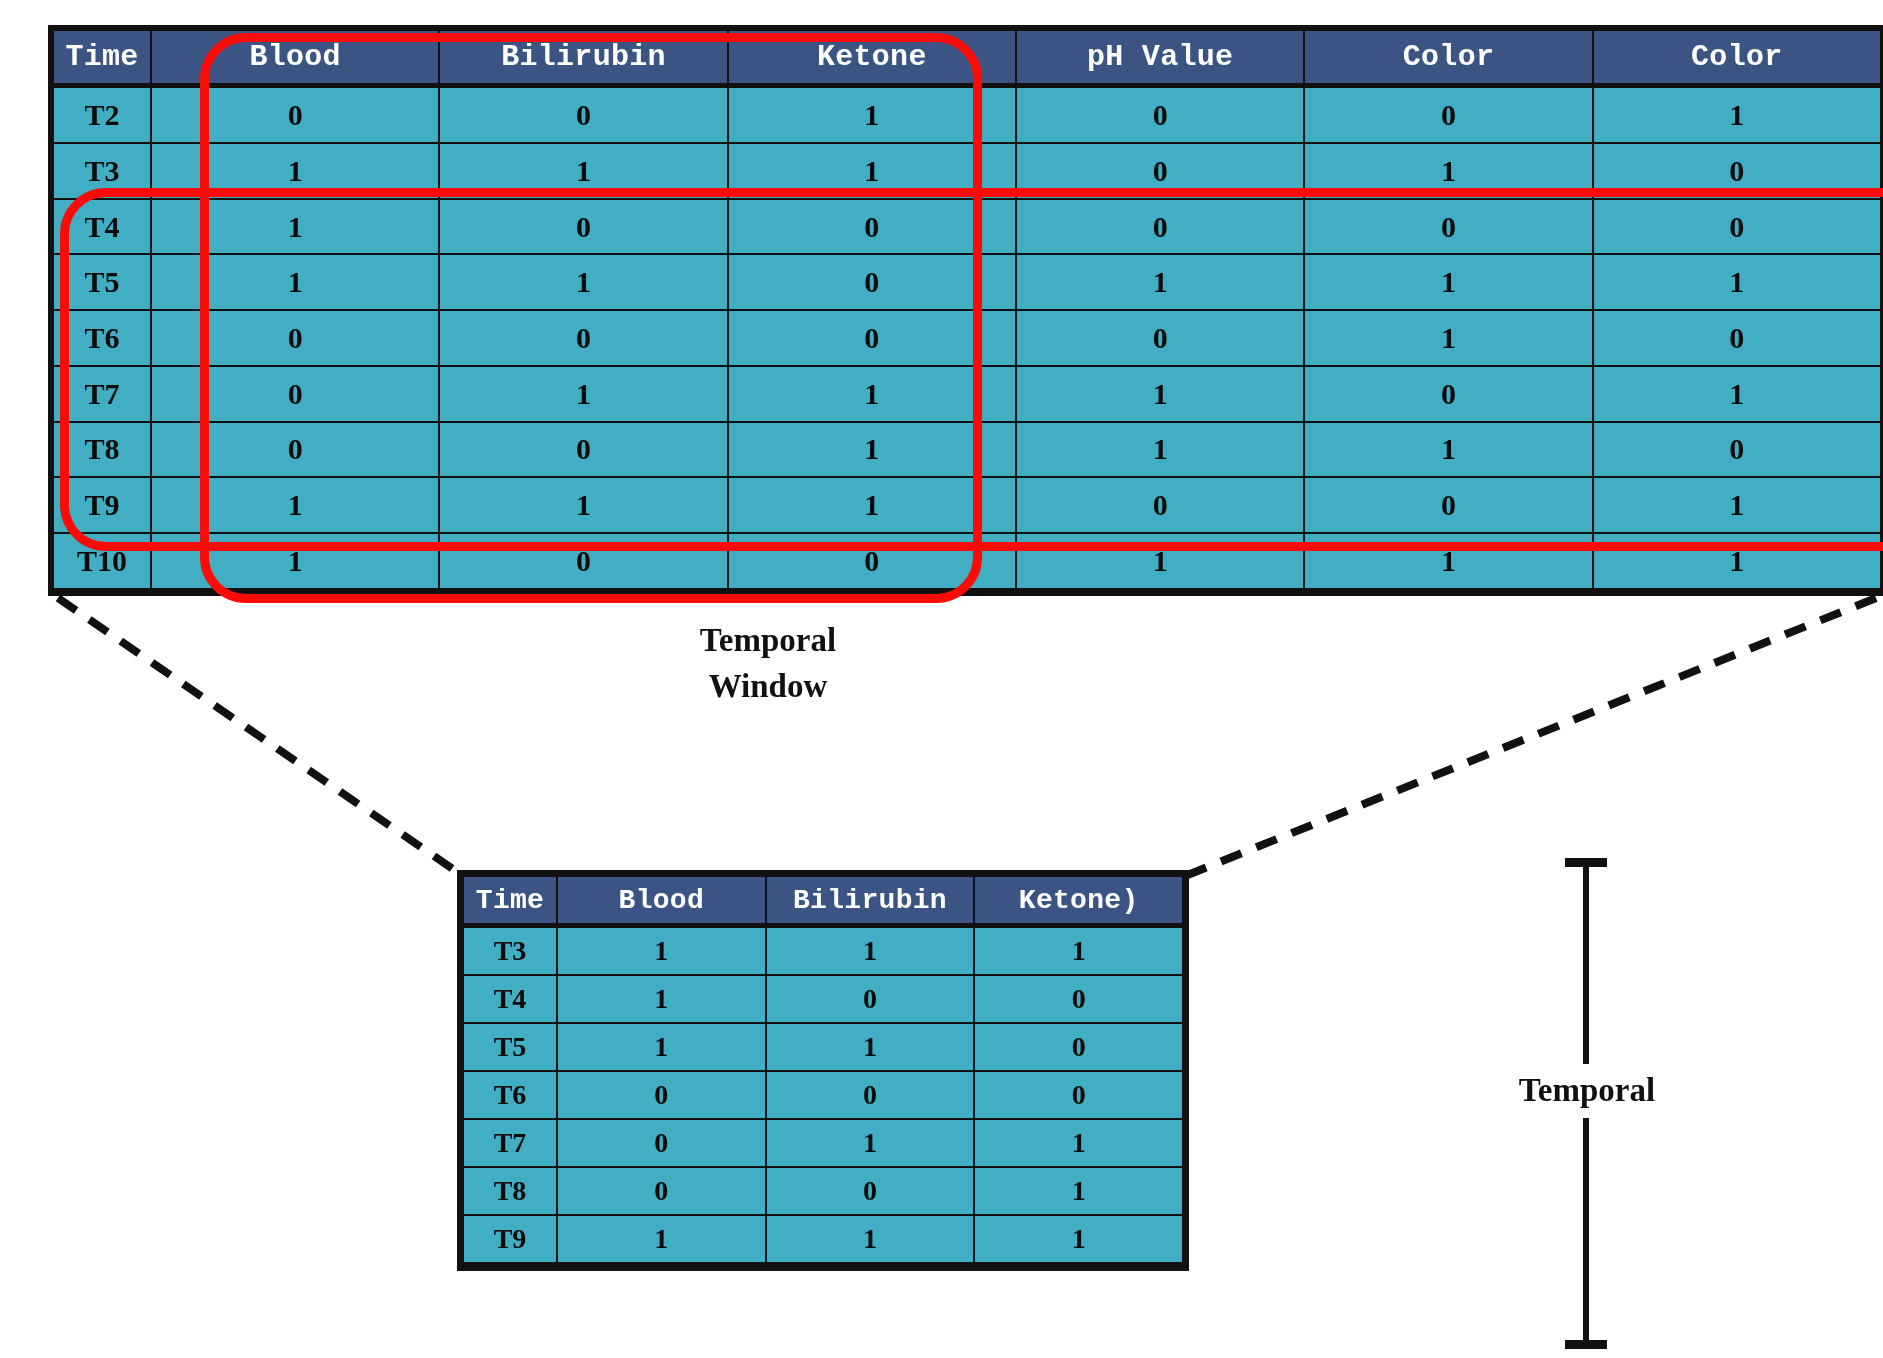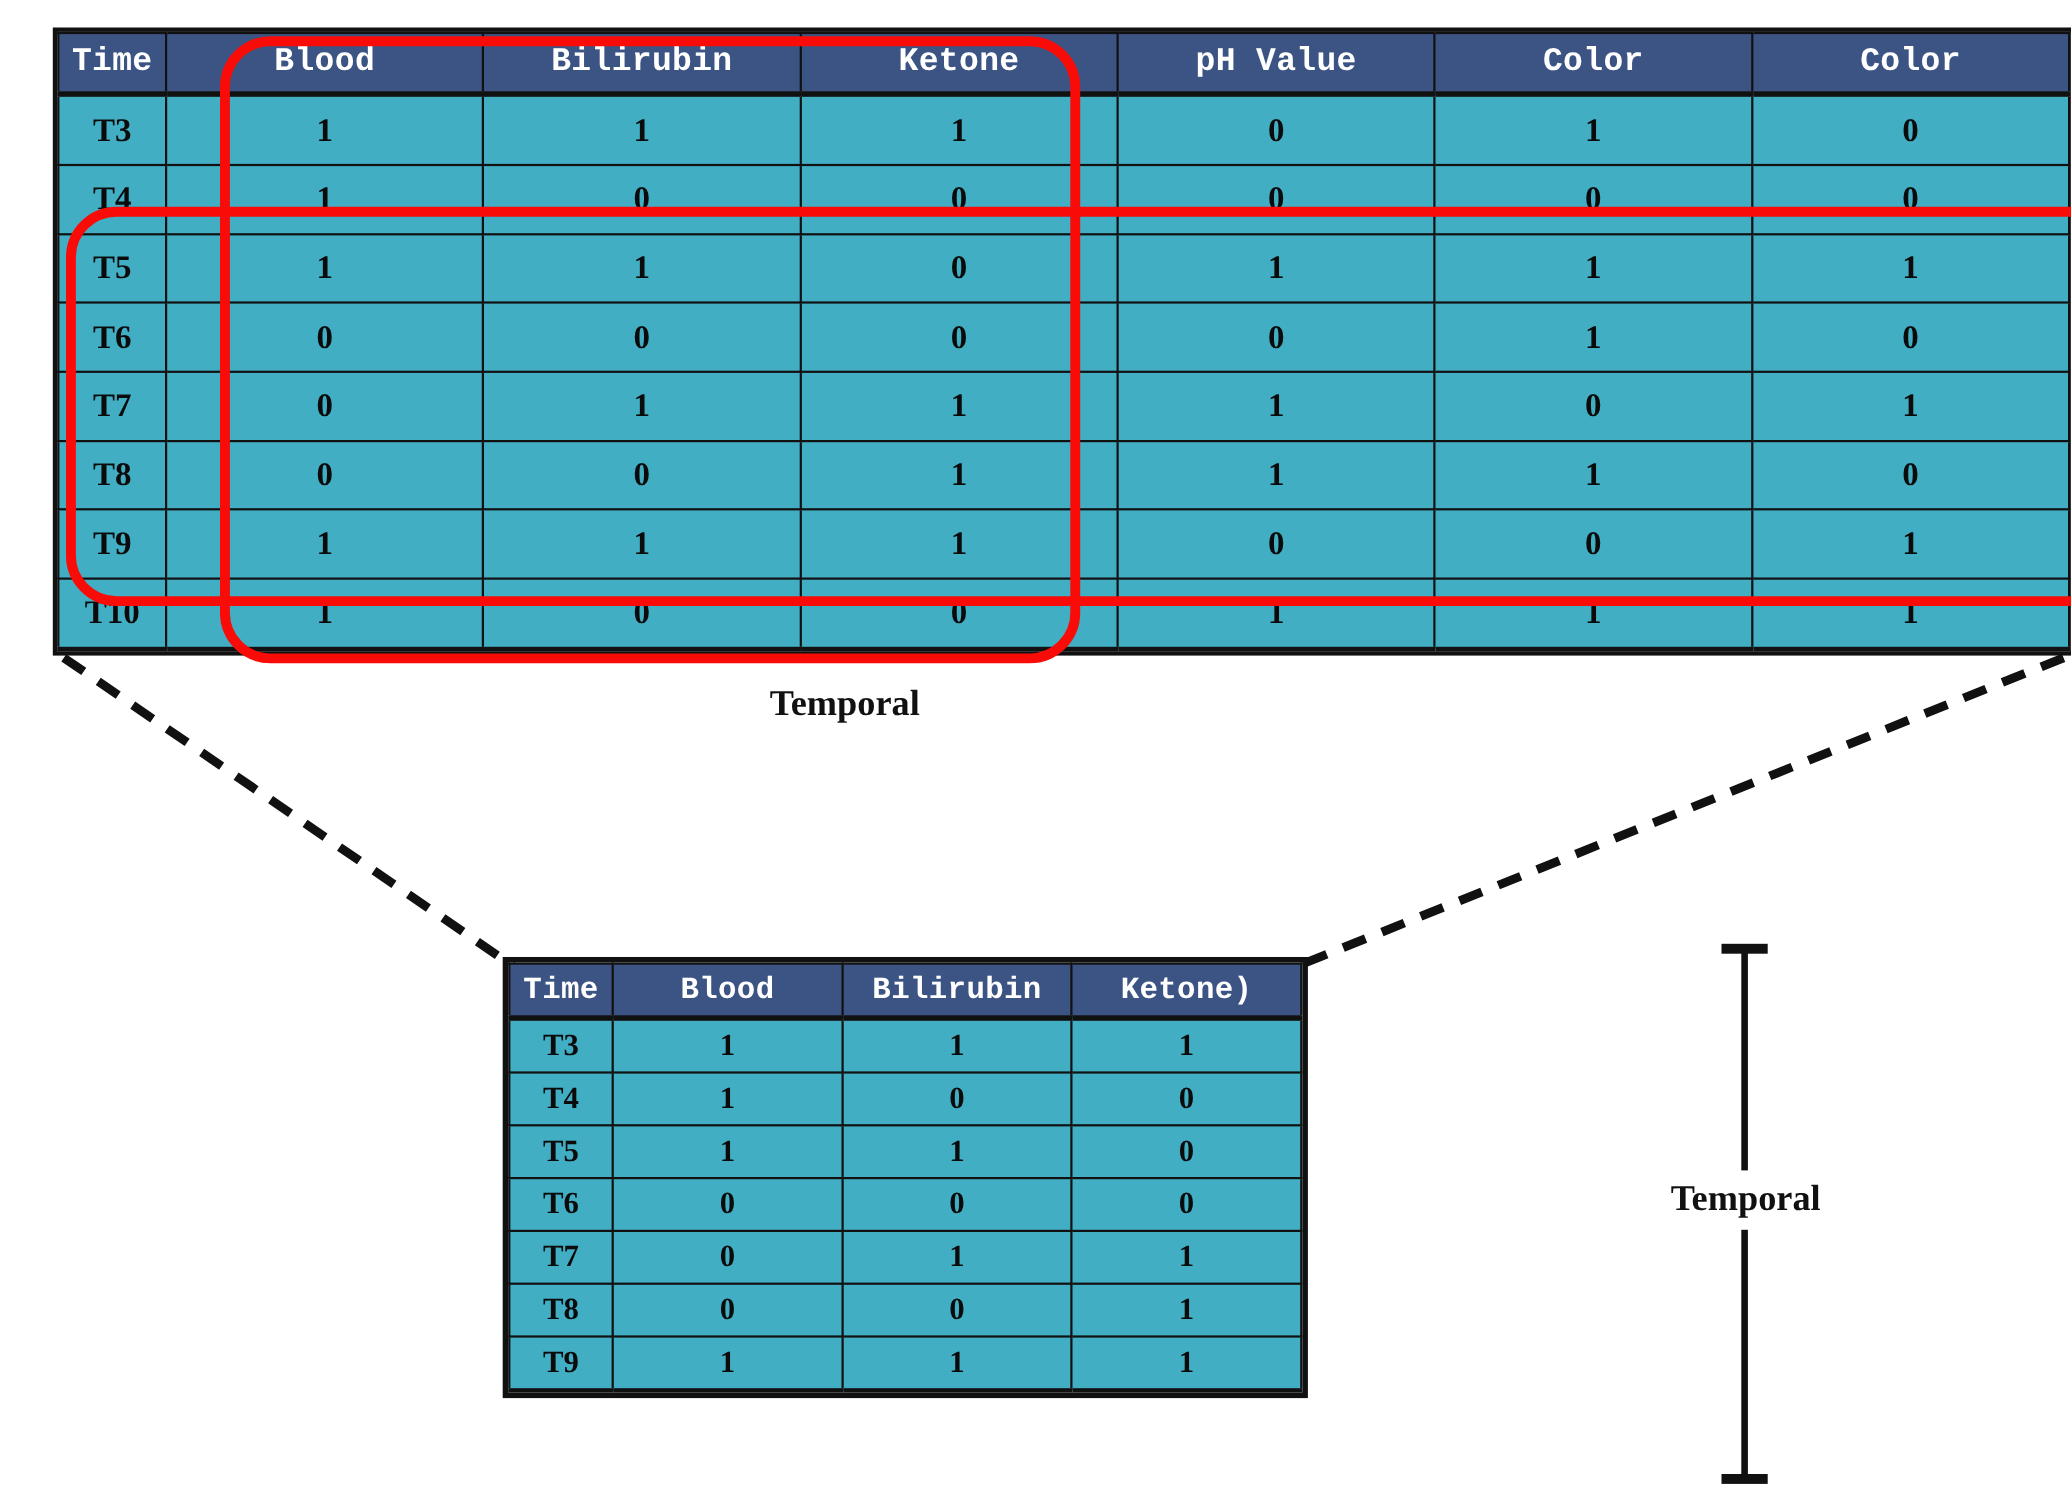--- a/index.html
+++ b/index.html
@@ -192,6 +192,15 @@
       </thead>
       <tbody id="main-tbody">
           <tr>
+            <td class="col-time">T2</td>
+            <td>0</td>
+            <td>0</td>
+            <td>1</td>
+            <td>0</td>
+            <td>0</td>
+            <td>1</td>
+          </tr>
+          <tr>
             <td class="col-time">T3</td>
             <td>1</td>
             <td>1</td>

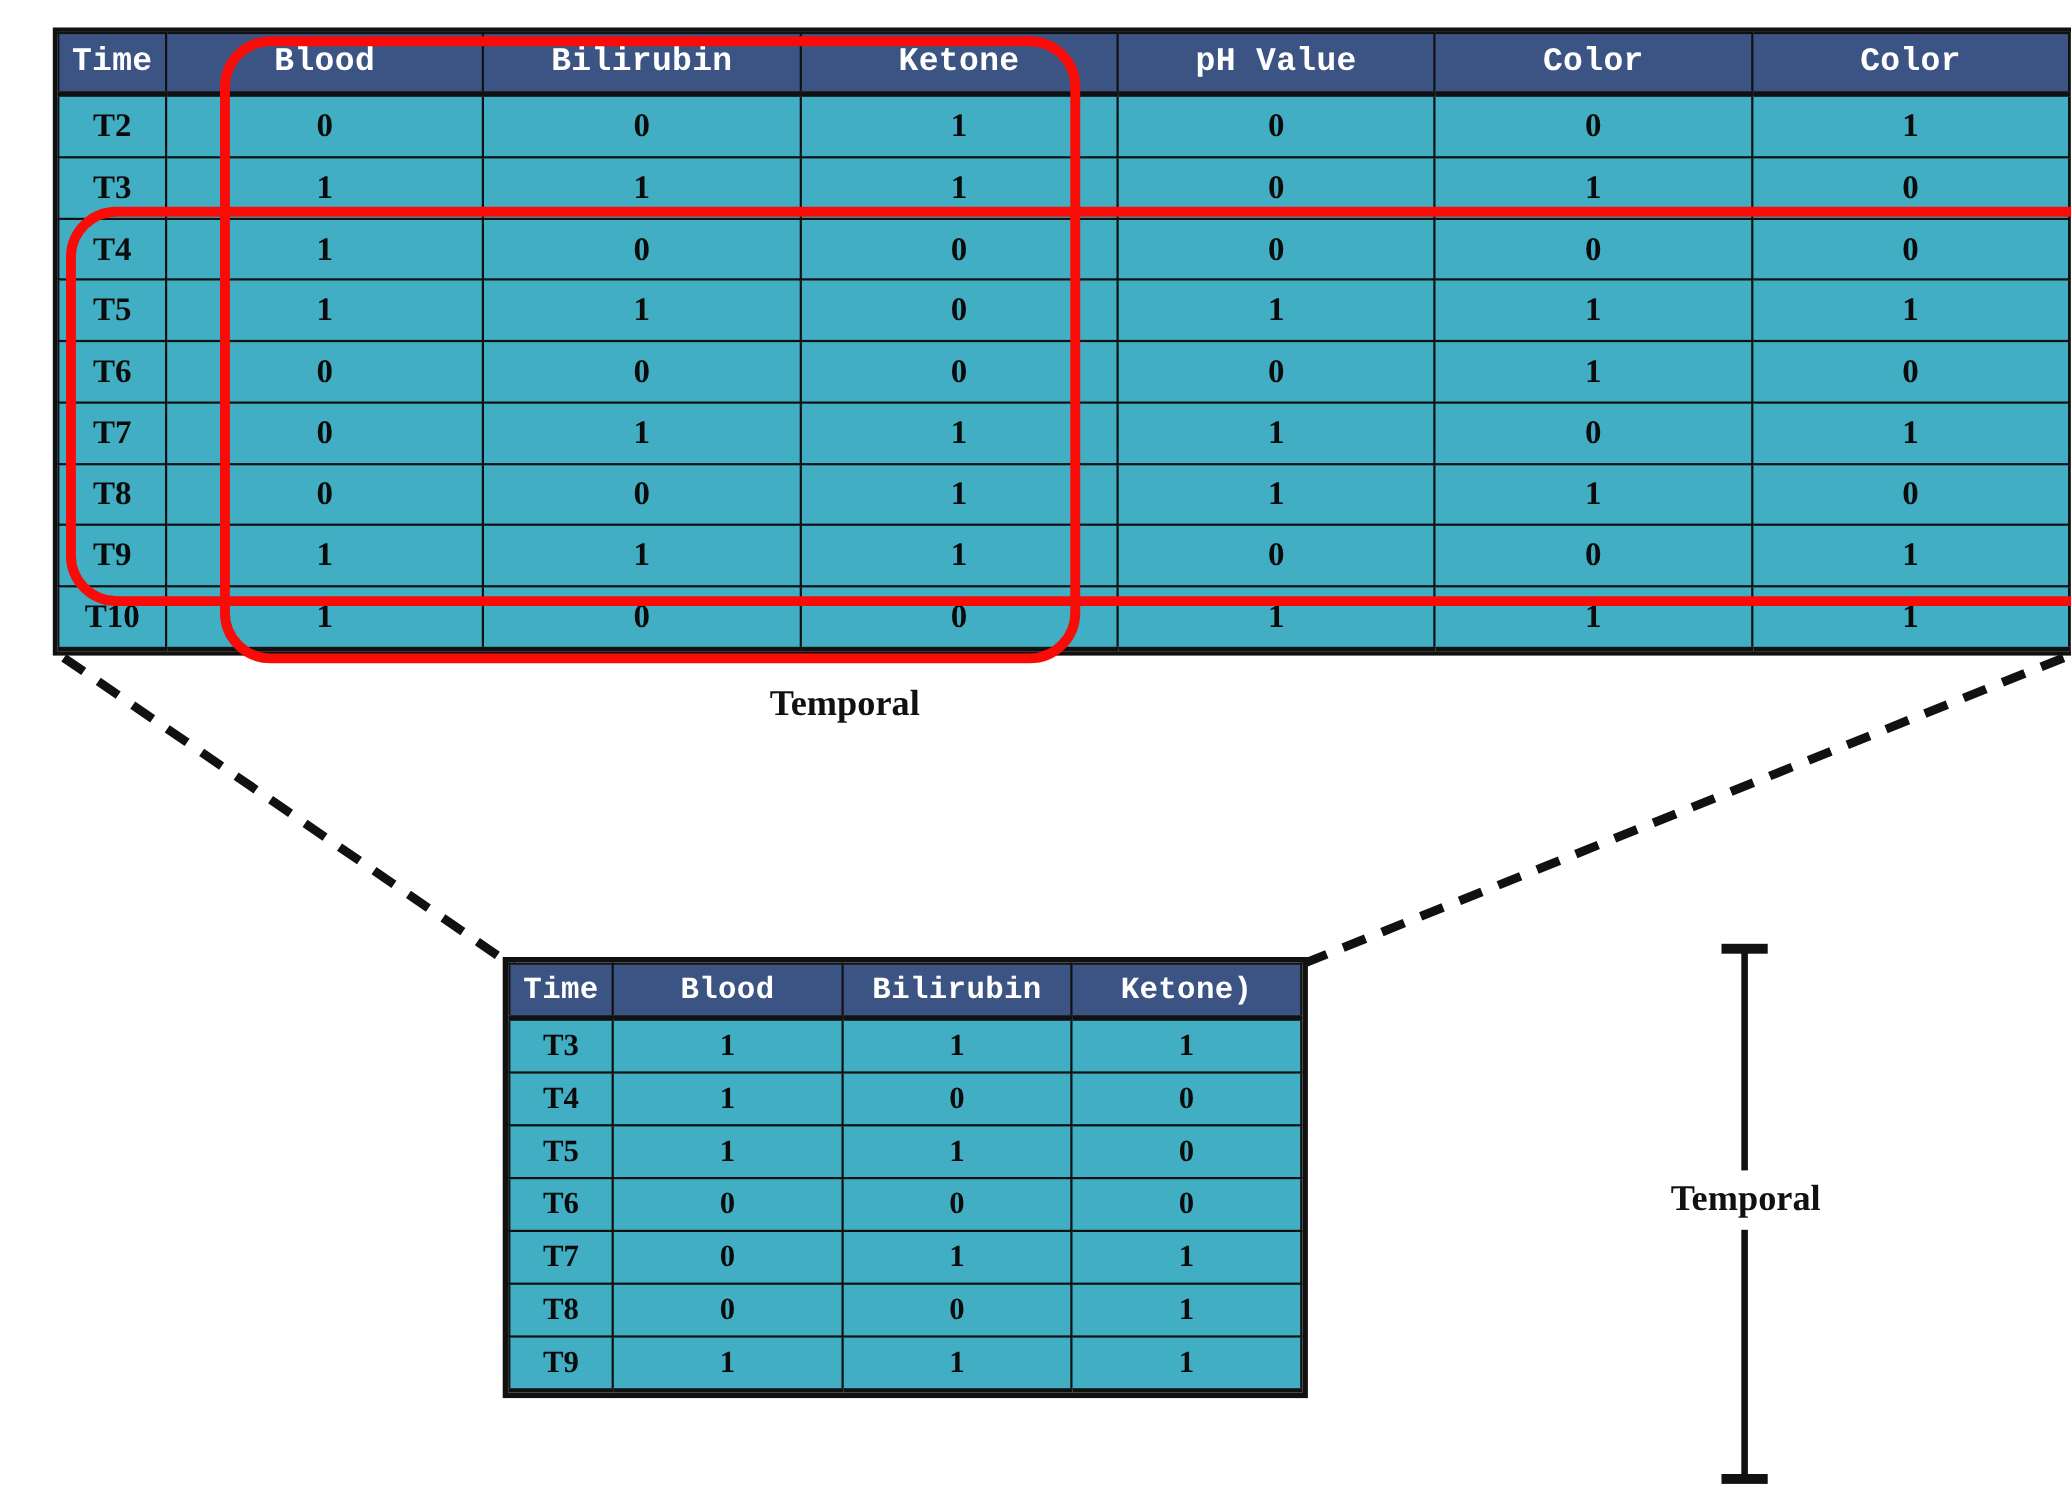--- a/index.html
+++ b/index.html
@@ -286,6 +286,7 @@
 
   <div id="temporal-window-label">
     <div>Temporal</div>
+    <div>Window</div>
   </div>
 
   <div id="sub-table-wrap">

